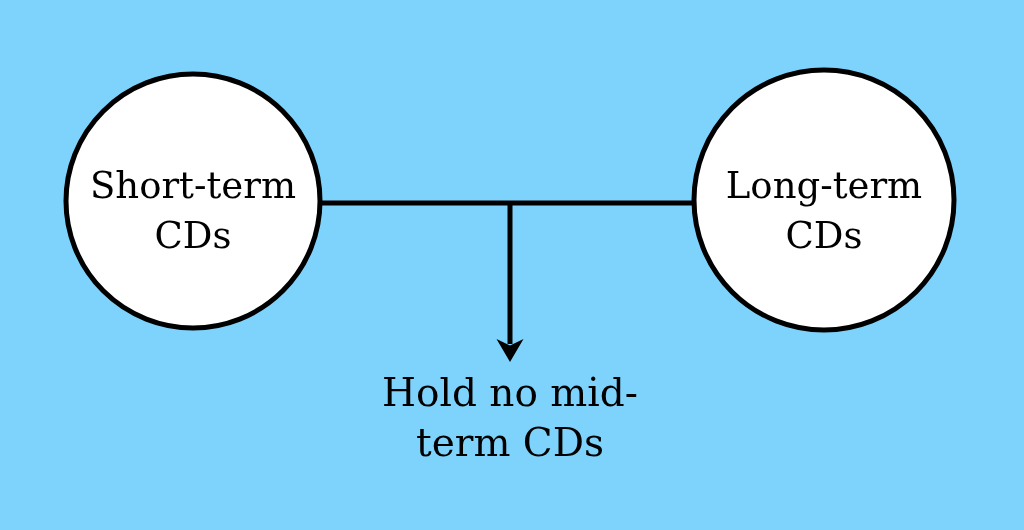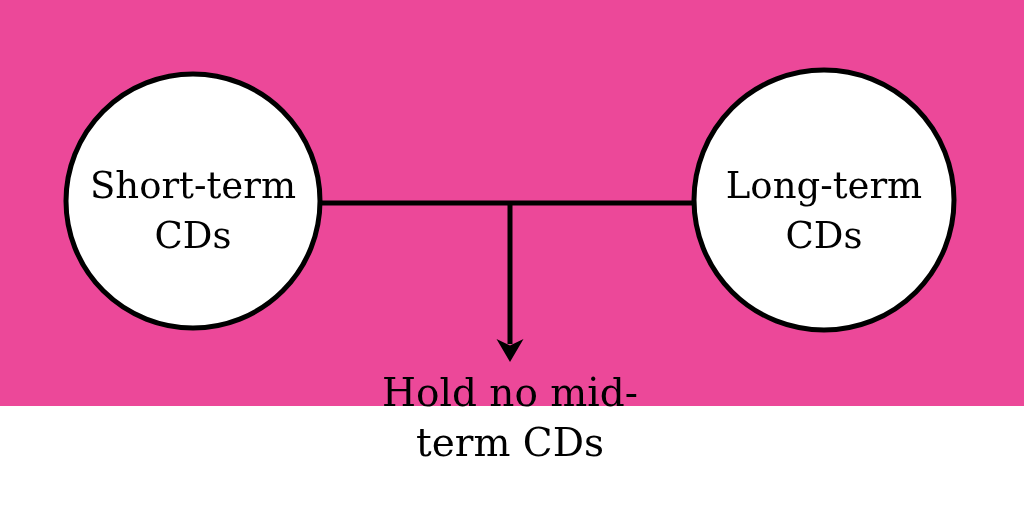--- a/index.html
+++ b/index.html
@@ -13,8 +13,8 @@
   .canvas-wrap {
     position: relative;
     width: 1024px;
-    height: 406px;
-    background: #ec4899;
+    height: 530px;
+    background: #7dd3fc;
     text-align: center;
   }
   svg {

